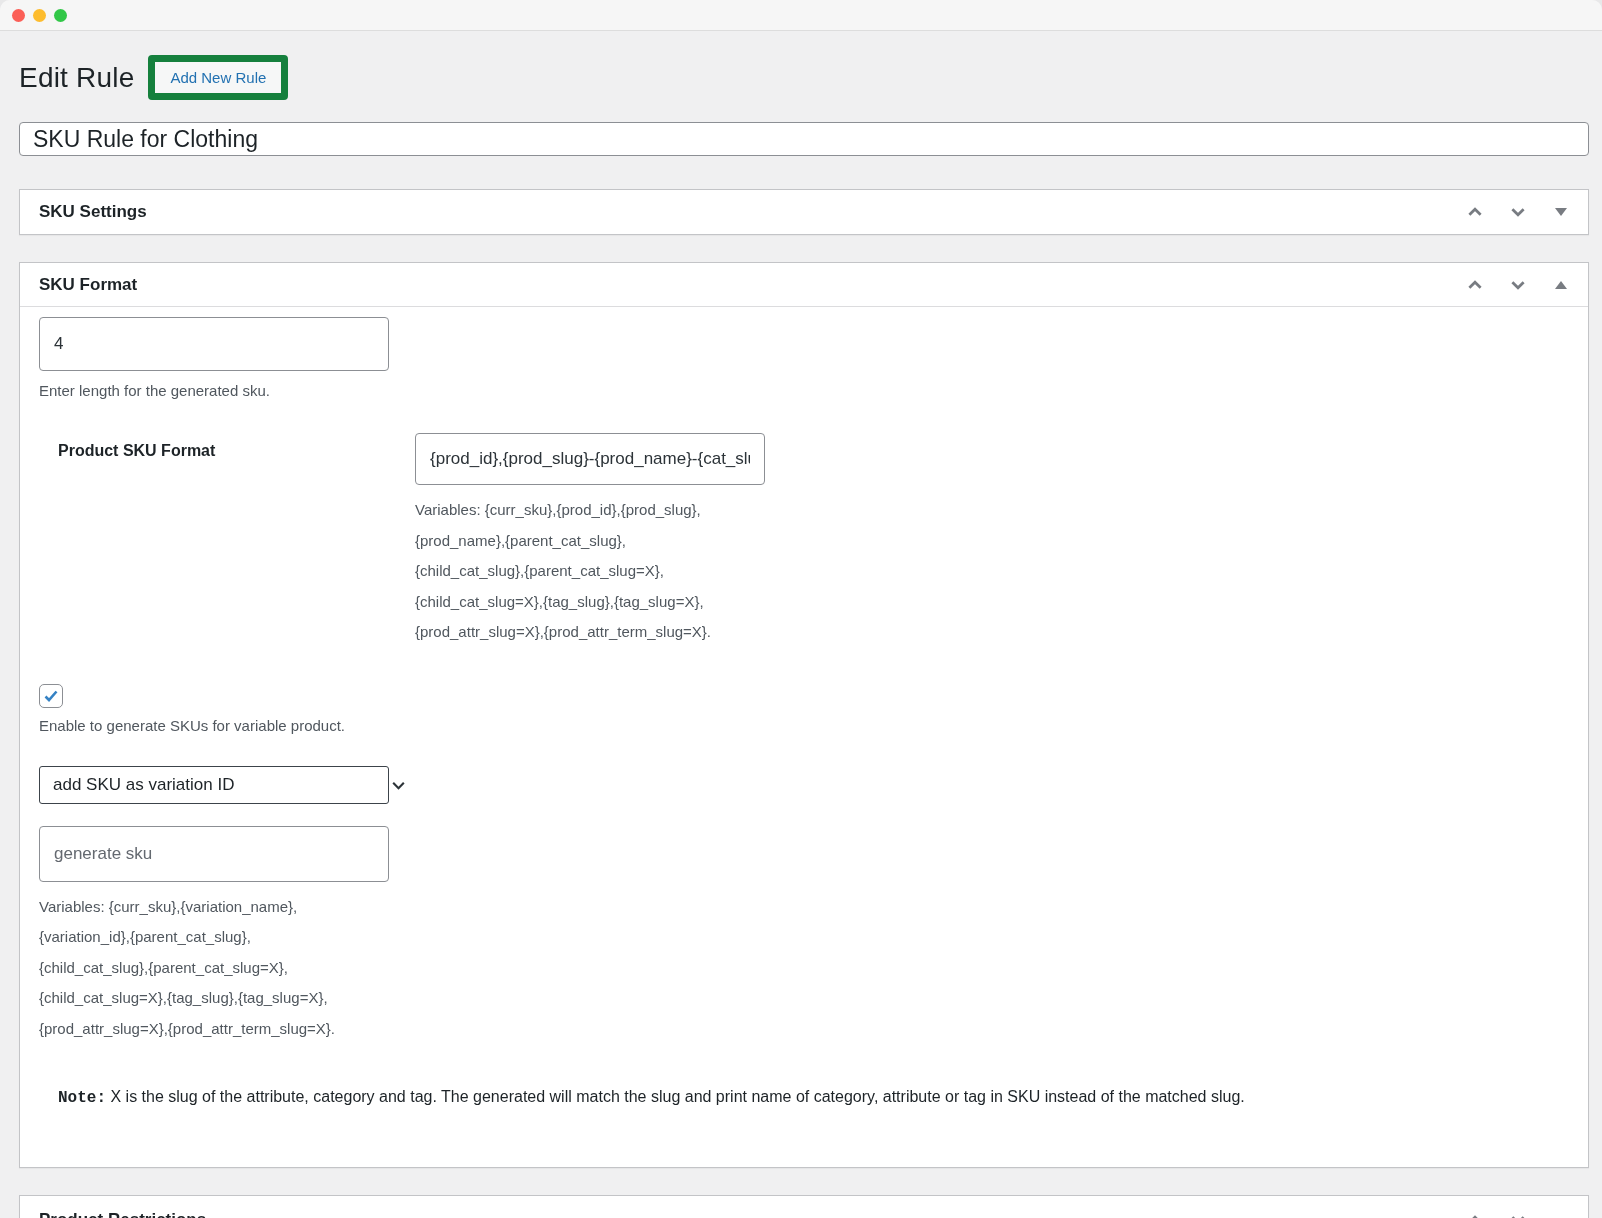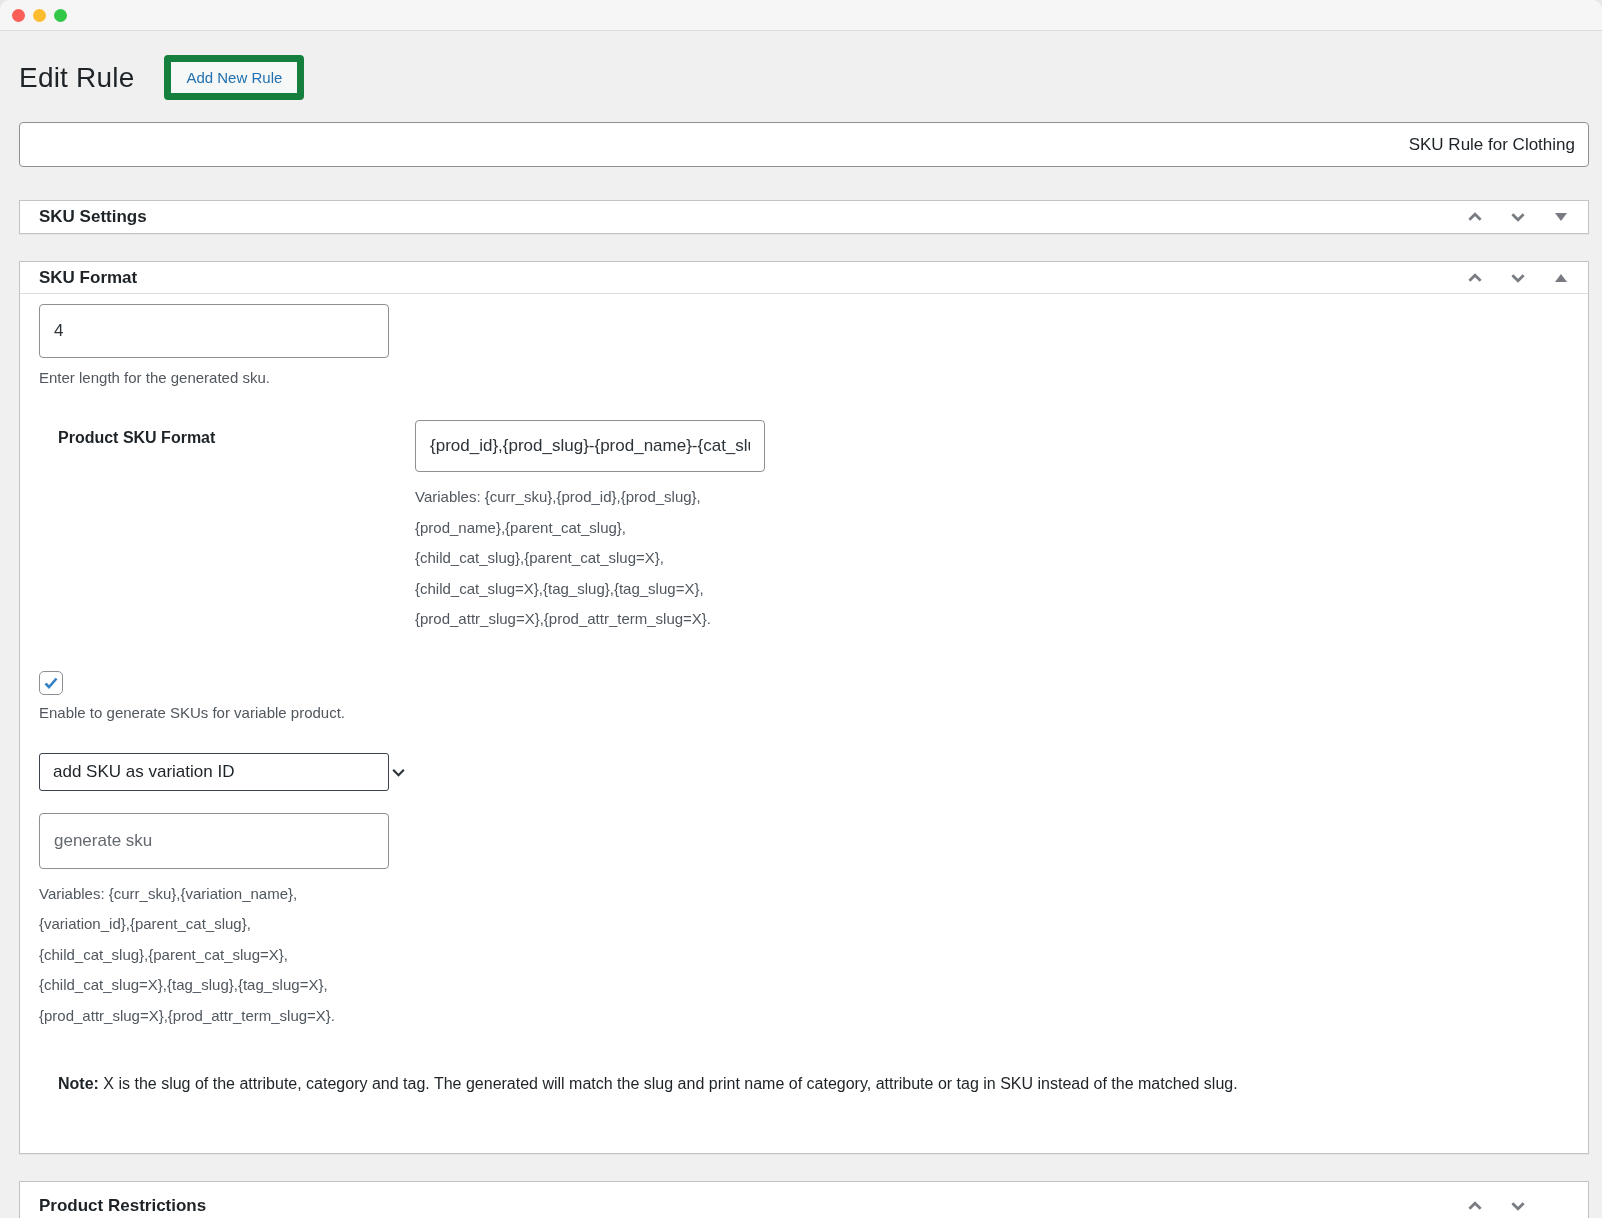--- a/index.html
+++ b/index.html
@@ -28,7 +28,7 @@
   
   .page { padding:24px 13px 0 19px; }
 
-  .page-header { display:flex; align-items:center; gap:30px; margin-bottom:22px; }
+  .page-header { display:flex; align-items:center; gap:14px; margin-bottom:22px; }
   h1.page-title {
     font-size:28px; font-weight:500; color:#1d2327; line-height:34px;
     letter-spacing:.2px;

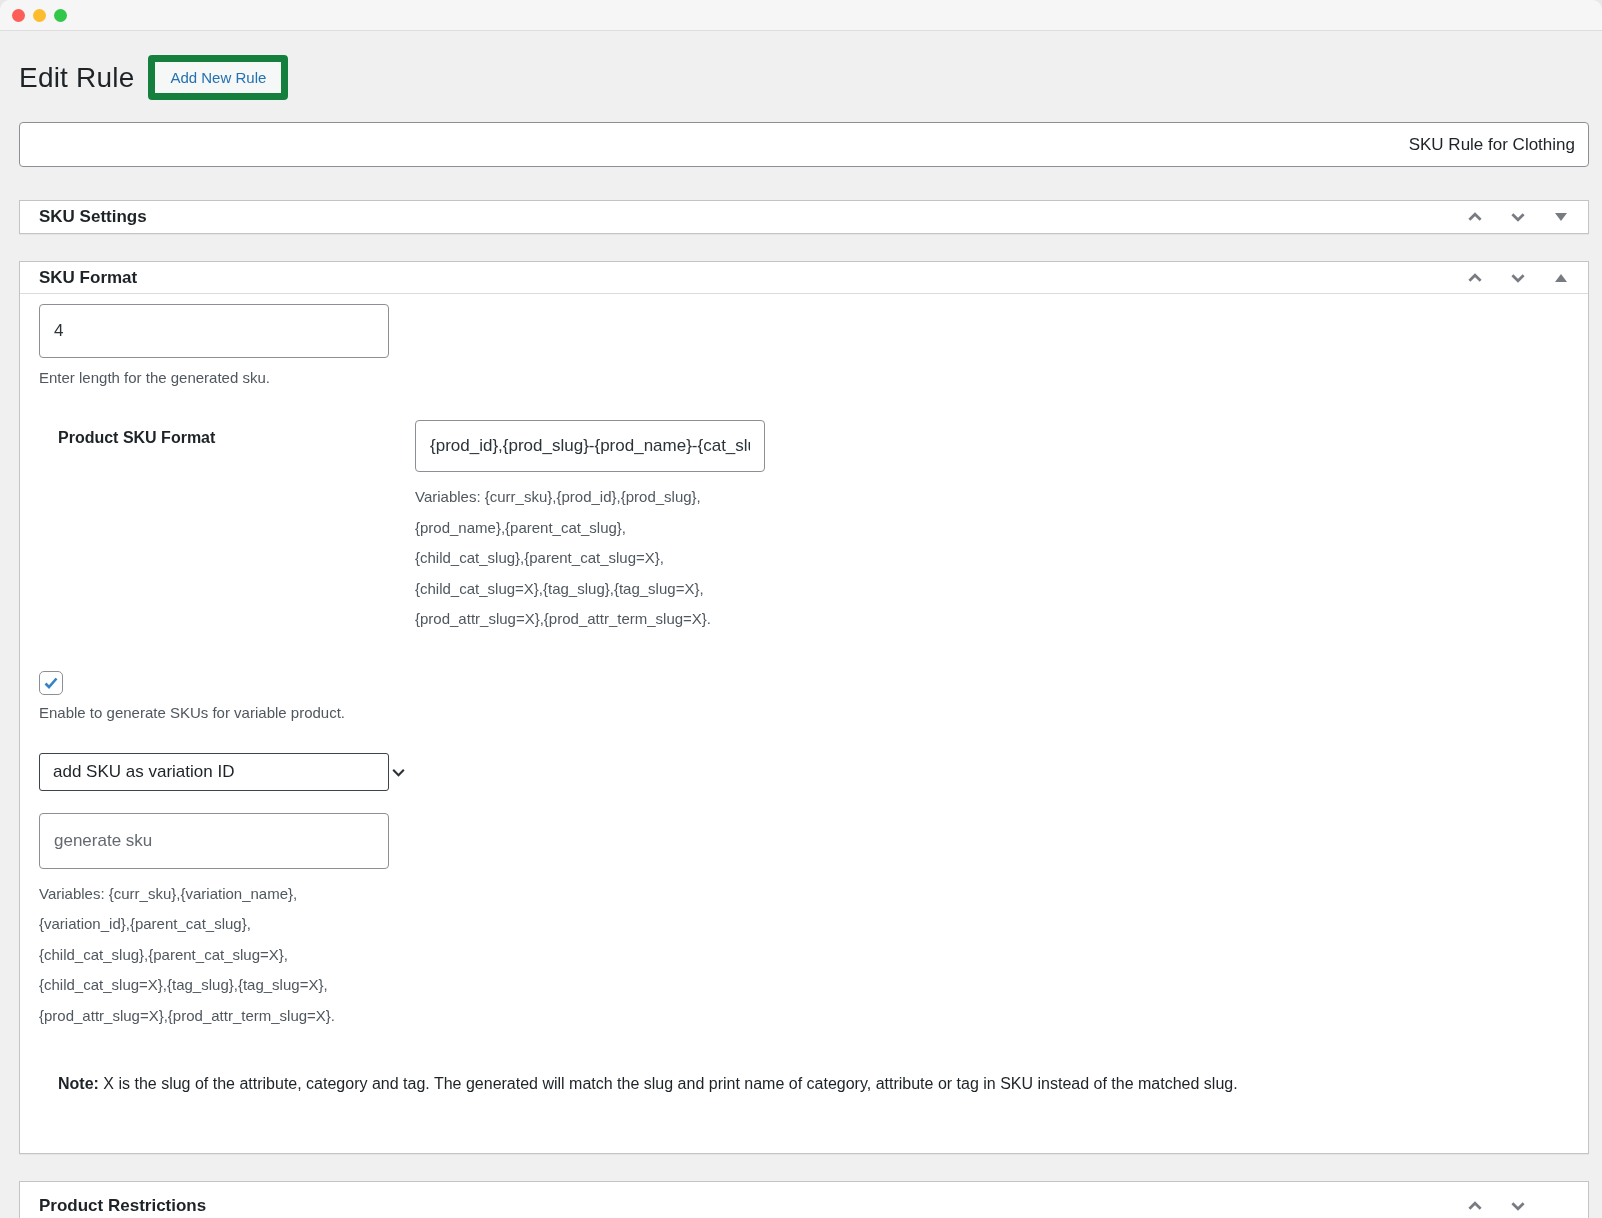--- a/index.html
+++ b/index.html
@@ -41,10 +41,10 @@
   }
 
   .rule-name-input {
-    width:100%; height:45px; font-size:17px; color:#1d2327;
+    width:100%; height:34px; font-size:23px; color:#1d2327;
     background:#fff; border:1px solid #8c8f94; border-radius:4px;
     padding:0 13px; font-family:"Liberation Sans", sans-serif;
-    outline:none; margin-bottom:33px;text-align:right;
+    outline:none; margin-bottom:33px;
   }
 
   

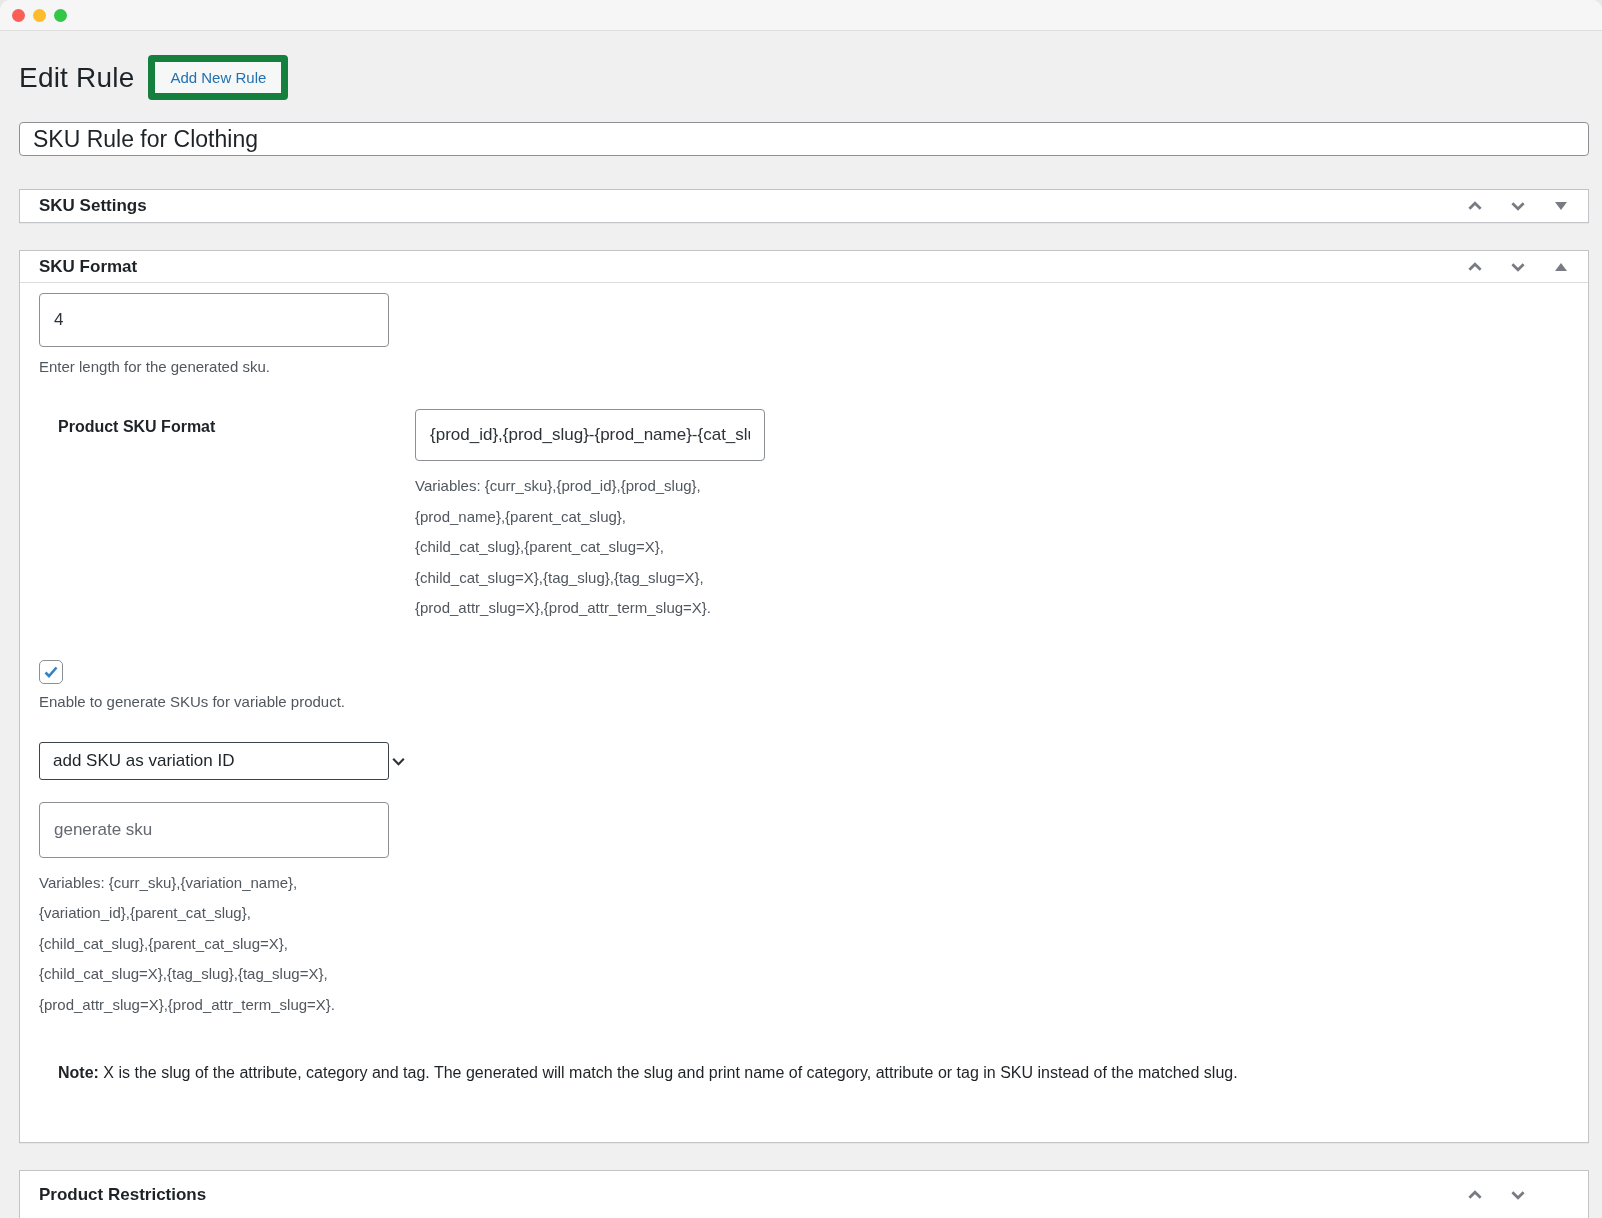--- a/index.html
+++ b/index.html
@@ -54,7 +54,7 @@
     margin-bottom:27px;
   }
   .panel-header {
-    height:32px; display:flex; align-items:center;
+    height:44px; display:flex; align-items:center;
     padding:0 16px 0 19px; cursor:pointer;
   }
   .panel-header.bordered { border-bottom:1px solid #dcdcde; }

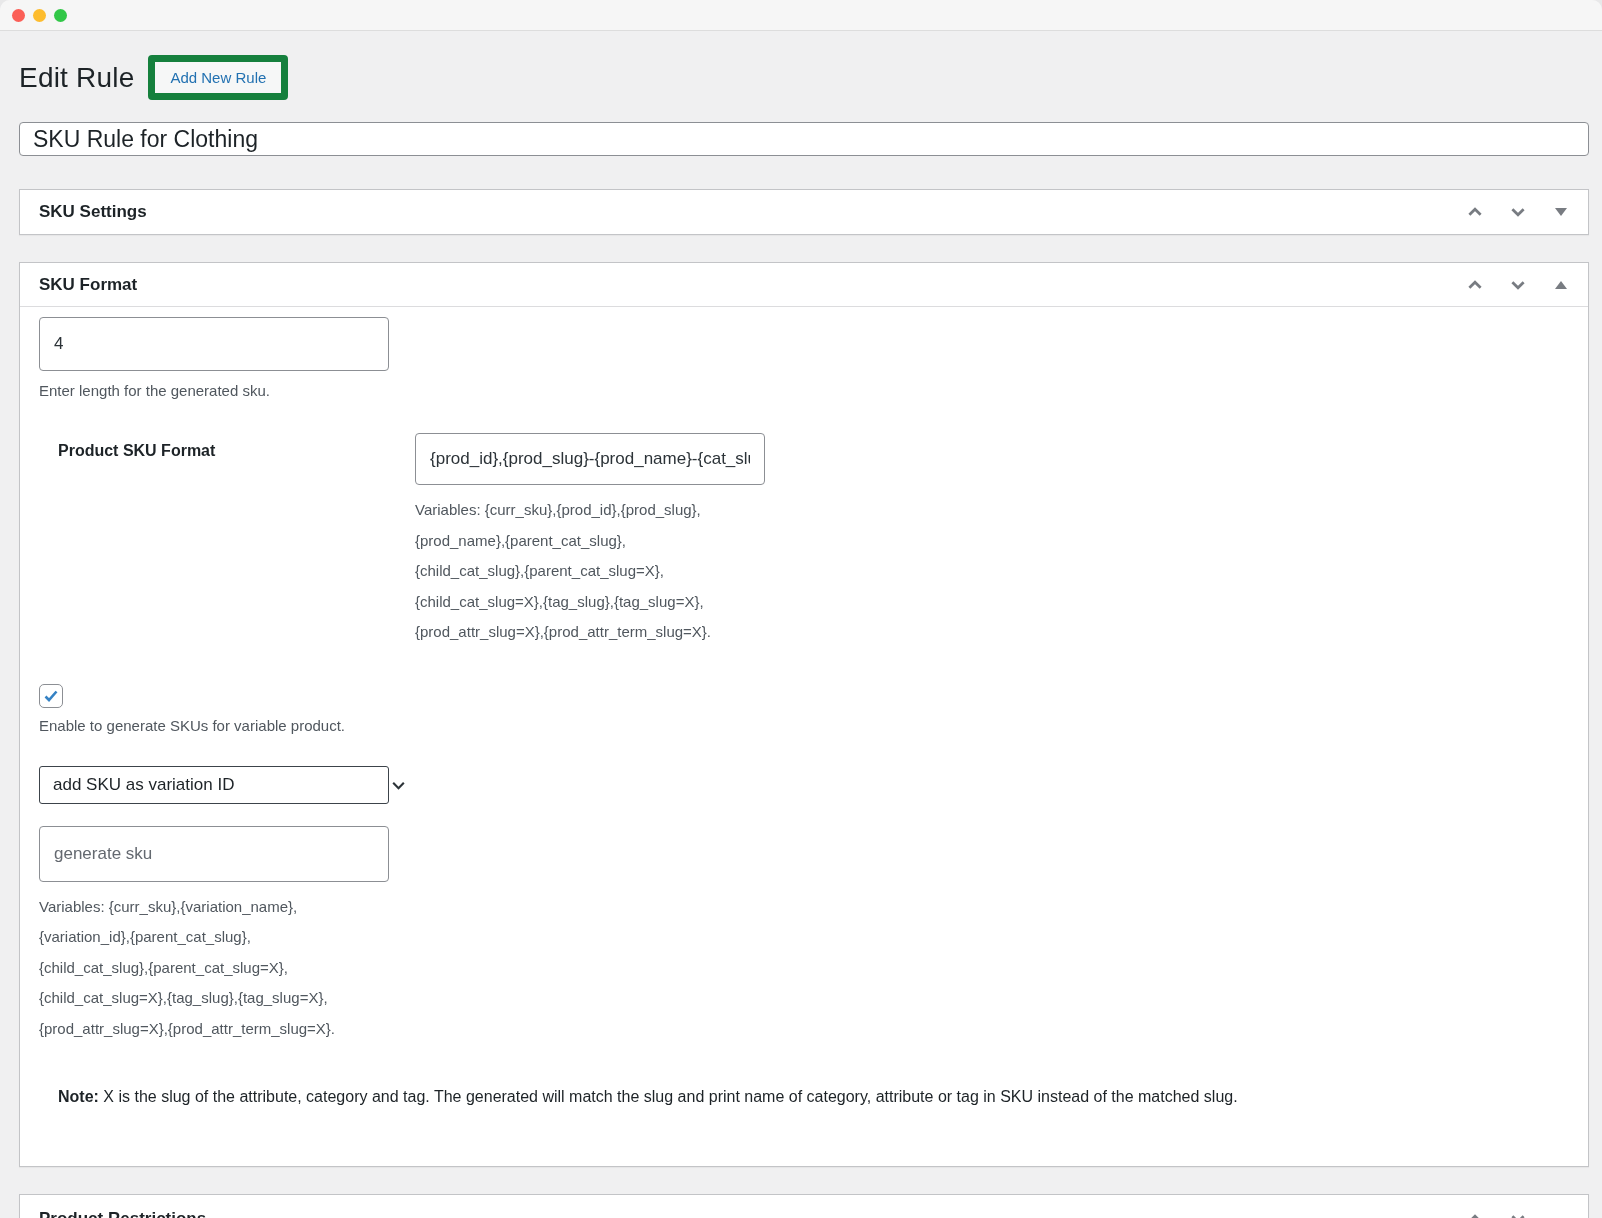--- a/index.html
+++ b/index.html
@@ -120,7 +120,7 @@
   .tall-input { height:56px; margin-top:22px; }
 
   .note { font-size:16px; color:#1d2327; margin-top:42px; padding-left:19px; line-height:22px; }
-  .note b { font-weight:700; }
+  .note b { font-weight:700;font-family:Liberation Mono, monospace; }
 
   .last-panel { margin-bottom:0; }
 </style>

